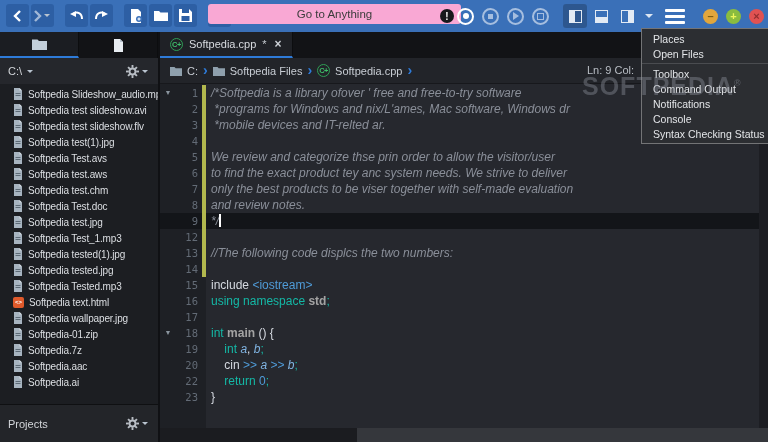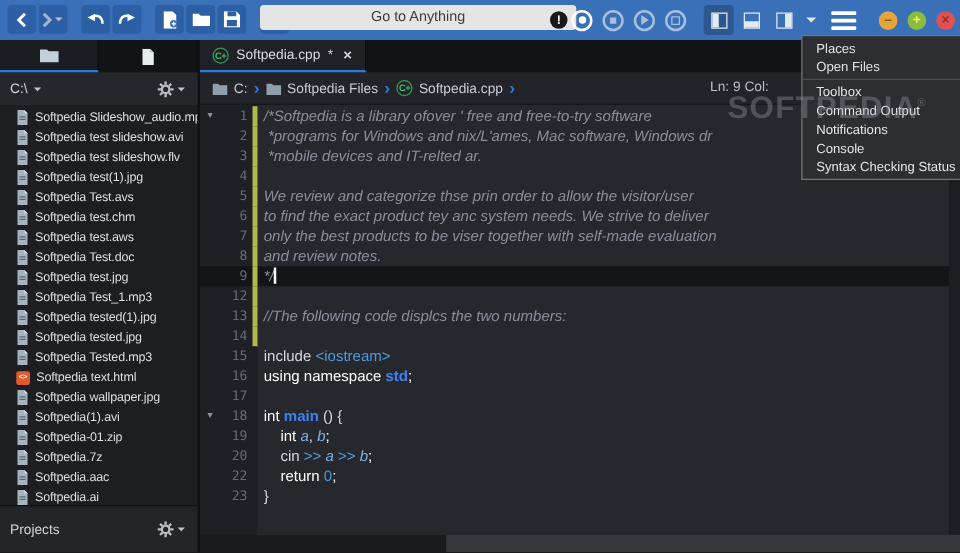--- a/index.html
+++ b/index.html
@@ -13,7 +13,7 @@
   .tb-btn svg{display:block;}
   .tb-gap{width:7px;}
   .faded{opacity:.55;}
-  #searchbox{position:absolute;left:208px;top:4px;width:253px;height:20px;background:#e5e5e5;border-radius:3px;display:flex;align-items:center;justify-content:center;}
+  #searchbox{position:absolute;left:208px;top:4px;width:253px;height:20px;background:#f9a8d4;border-radius:3px;display:flex;align-items:center;justify-content:center;}
   #searchbox .ph{font-size:11.5px;color:#3c3c3c;}
   #search-info{position:absolute;right:7px;top:5px;width:14px;height:14px;border-radius:50%;background:#17181c;color:#fff;font-size:10px;font-weight:bold;display:flex;align-items:center;justify-content:center;}
   .circ-btn{width:17px;height:17px;border-radius:50%;border:2px solid #fff;display:flex;align-items:center;justify-content:center;margin:0 3px;}

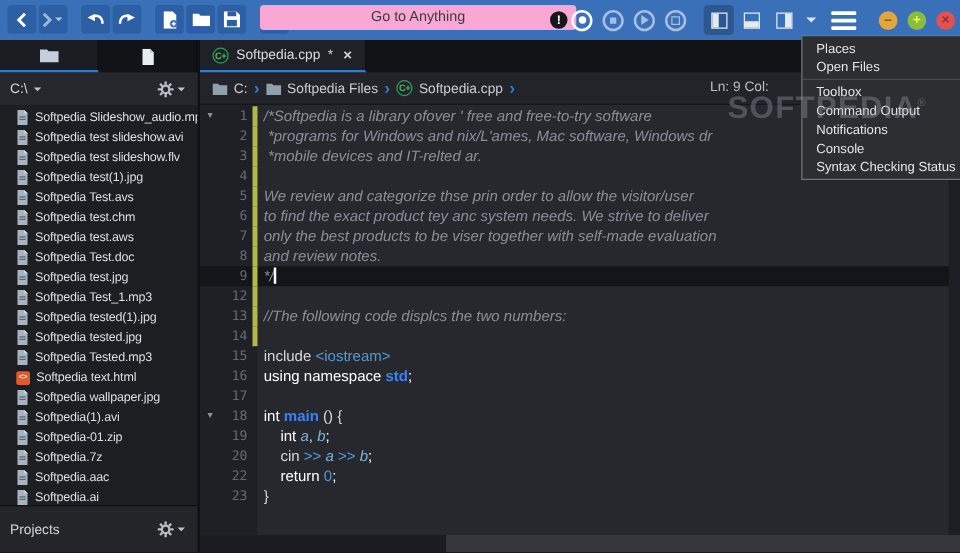--- a/index.html
+++ b/index.html
@@ -63,7 +63,7 @@
   #breadcrumb{height:26px;background:#222429;display:flex;align-items:center;padding:0 10px;gap:5px;position:relative;border-bottom:1px solid #17181c;}
   .bc-lbl{font-size:11px;color:#c8cdd4;}
   .bc-chev{color:#2e7bd9;font-size:14px;font-weight:bold;line-height:1;margin-top:-2px;}
-  #status-ln{position:absolute;left:408px;top:6px;font-size:11px;color:#b9bec5;}
+  #status-ln{position:absolute;left:427px;top:6px;font-size:11px;color:#b9bec5;}
 
   
   #code-area{flex:1;position:relative;background:#26282e;overflow:hidden;}

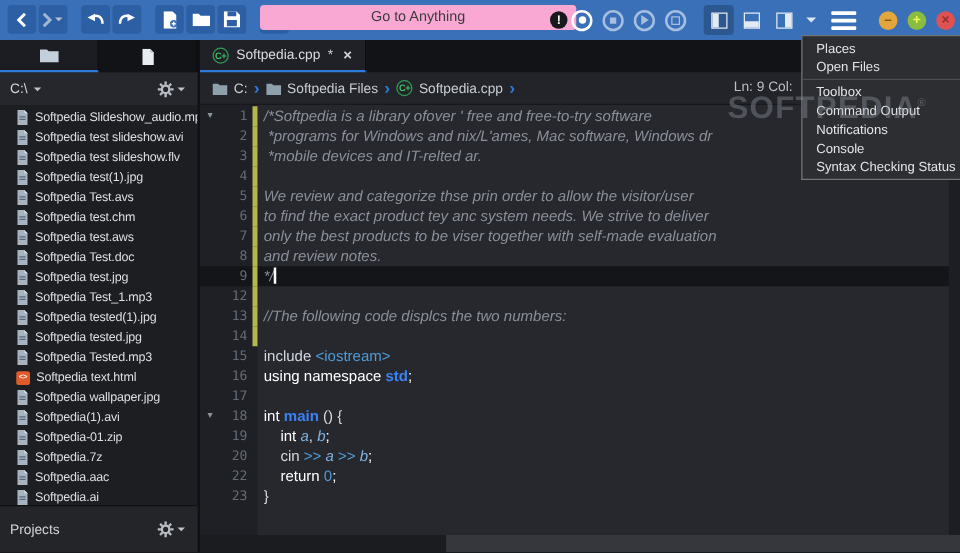--- a/index.html
+++ b/index.html
@@ -302,18 +302,18 @@
                 <rect x="2.5" y="7" width="5" height="1" fill="#5c6a76"></rect>
               </svg>
             </span>
+            <span class="lbl">Softpedia test.aws</span>
+          </div>
+          <div class="file-row">
+            <span>
+              <svg class="ico-doc" width="10" height="12" viewBox="0 0 10 12">
+                <path d="M1,0 h5.5 l2.5,2.5 v9.5 h-8 z" fill="#a7b4c0"></path>
+                <path d="M6.5,0 l2.5,2.5 h-2.5 z" fill="#d7dee4"></path>
+                <rect x="2.5" y="5" width="5" height="1" fill="#5c6a76"></rect>
+                <rect x="2.5" y="7" width="5" height="1" fill="#5c6a76"></rect>
+              </svg>
+            </span>
             <span class="lbl">Softpedia test.chm</span>
-          </div>
-          <div class="file-row">
-            <span>
-              <svg class="ico-doc" width="10" height="12" viewBox="0 0 10 12">
-                <path d="M1,0 h5.5 l2.5,2.5 v9.5 h-8 z" fill="#a7b4c0"></path>
-                <path d="M6.5,0 l2.5,2.5 h-2.5 z" fill="#d7dee4"></path>
-                <rect x="2.5" y="5" width="5" height="1" fill="#5c6a76"></rect>
-                <rect x="2.5" y="7" width="5" height="1" fill="#5c6a76"></rect>
-              </svg>
-            </span>
-            <span class="lbl">Softpedia test.aws</span>
           </div>
           <div class="file-row">
             <span>

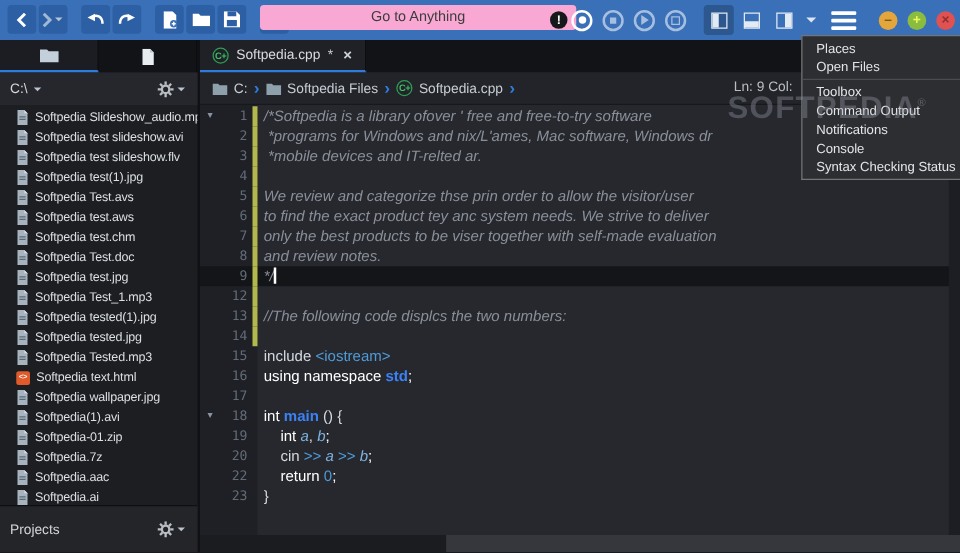--- a/index.html
+++ b/index.html
@@ -77,7 +77,7 @@
   .cl .chg.on{background:#b2b84e;}
   .cl .txt{padding-left:5px;white-space:pre;}
   .tk-c{color:#8a8f99;font-style:italic;}
-  .tk-k{color:#ffffff;}
+  .tk-k{color:#14b8a6;}
   .tk-b{color:#4f9bd8;}
   .tk-v{color:#7fb2e0;font-style:italic;}
   .tk-p{color:#d5d9e0;}

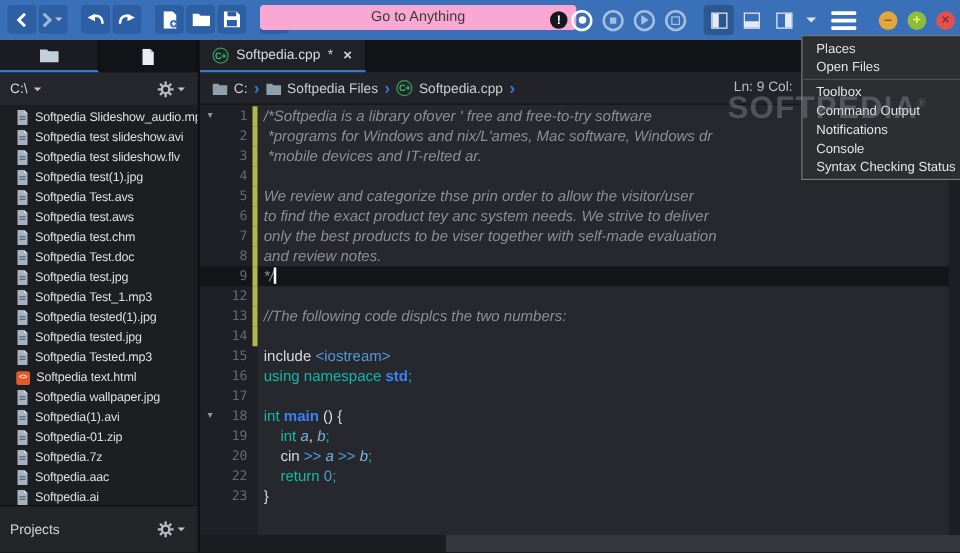--- a/index.html
+++ b/index.html
@@ -81,7 +81,7 @@
   .tk-b{color:#4f9bd8;}
   .tk-v{color:#7fb2e0;font-style:italic;}
   .tk-p{color:#d5d9e0;}
-  .tk-w{color:#3b82f6;font-weight:bold;}
+  .tk-w{color:#a3a3a3;font-weight:bold;}
   .cursor{display:inline-block;width:1.5px;height:13px;background:#fff;vertical-align:-2px;}
   #vscroll{position:absolute;right:0;top:0;bottom:14px;width:9px;background:#1d1e23;z-index:3;}
   #bottom-strip{position:absolute;left:0;right:0;bottom:0;height:14px;z-index:4;display:flex;}

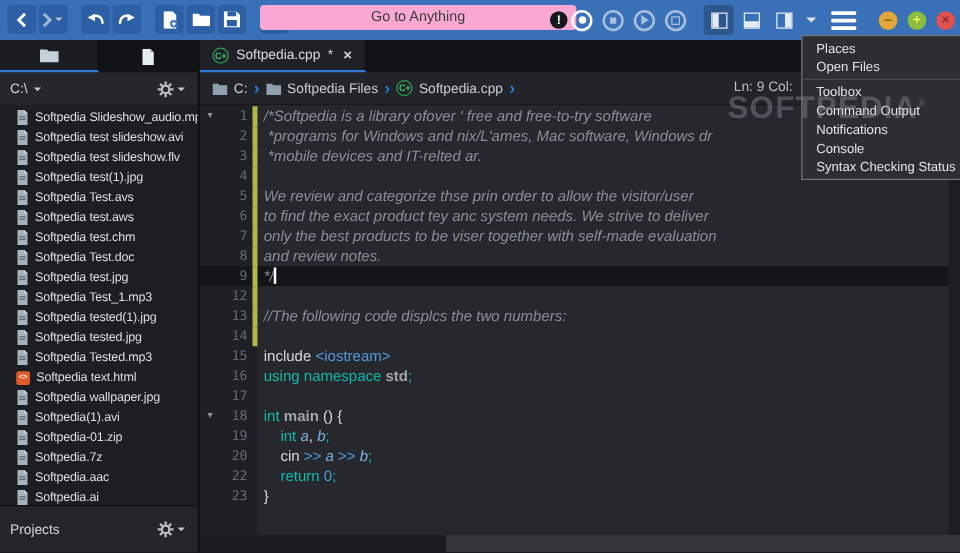--- a/index.html
+++ b/index.html
@@ -405,17 +405,6 @@
                 <rect x="2.5" y="7" width="5" height="1" fill="#5c6a76"></rect>
               </svg>
             </span>
-            <span class="lbl">Softpedia(1).avi</span>
-          </div>
-          <div class="file-row">
-            <span>
-              <svg class="ico-doc" width="10" height="12" viewBox="0 0 10 12">
-                <path d="M1,0 h5.5 l2.5,2.5 v9.5 h-8 z" fill="#a7b4c0"></path>
-                <path d="M6.5,0 l2.5,2.5 h-2.5 z" fill="#d7dee4"></path>
-                <rect x="2.5" y="5" width="5" height="1" fill="#5c6a76"></rect>
-                <rect x="2.5" y="7" width="5" height="1" fill="#5c6a76"></rect>
-              </svg>
-            </span>
             <span class="lbl">Softpedia-01.zip</span>
           </div>
           <div class="file-row">

